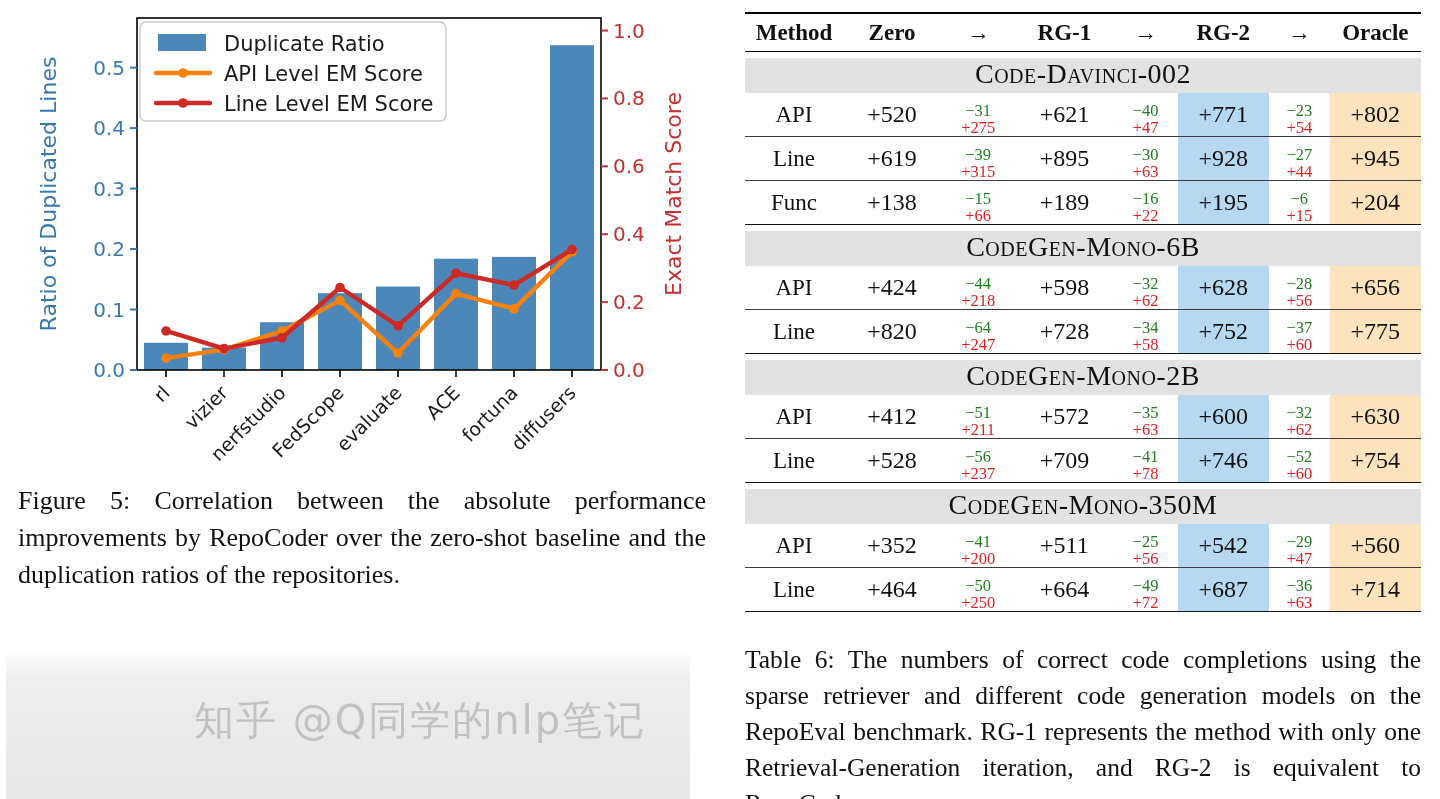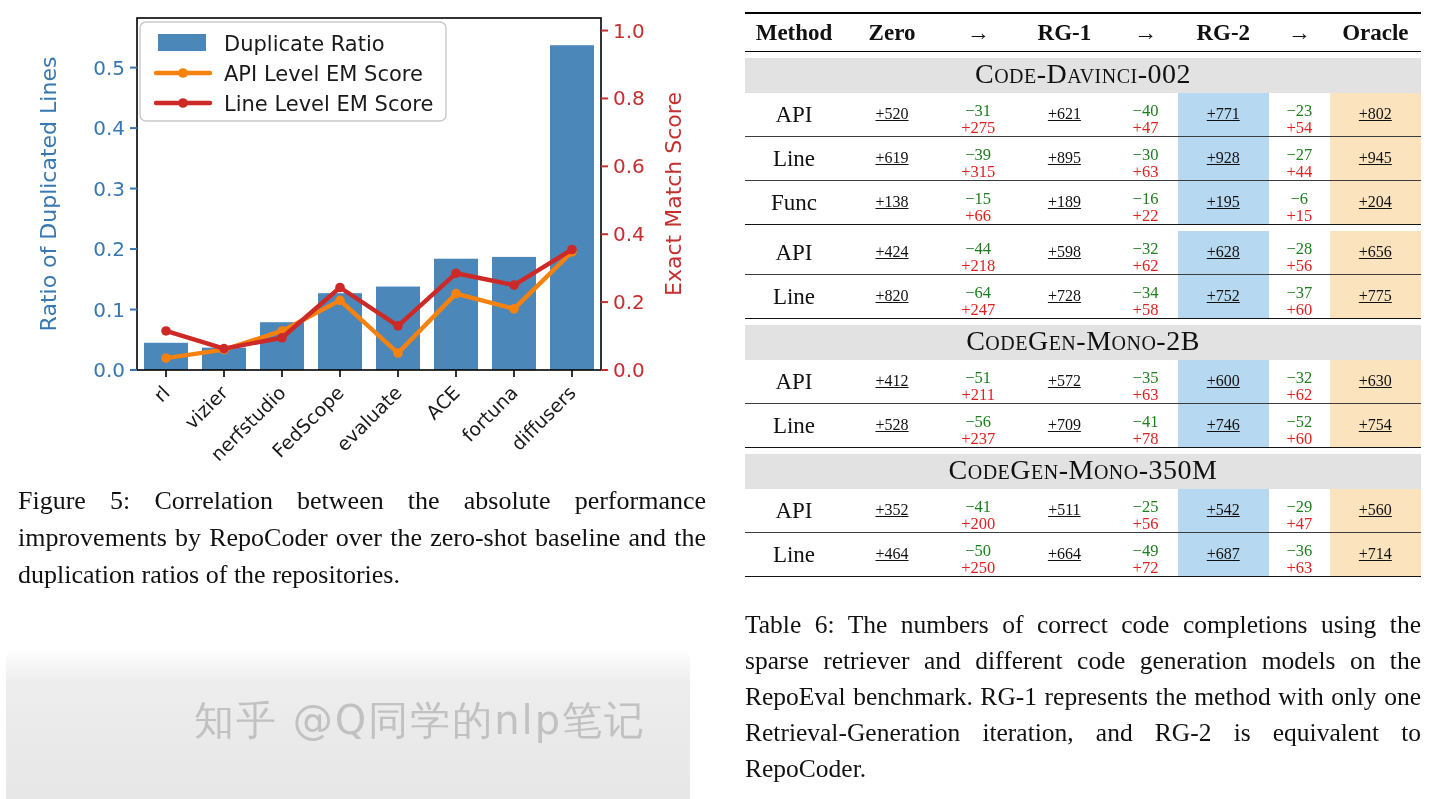--- a/index.html
+++ b/index.html
@@ -64,7 +64,7 @@
     display:flex;flex-direction:column;align-items:center;justify-content:center;
     height:100%;line-height:1.05;
   }
-  .cell.val{font-size:16px;text-decoration:underline;}
+  .cell.val{font-size:24px;}
   .cell.method{font-size:23px;}
   .cell.delta{font-size:16.5px;justify-content:flex-end;}
   .cell.delta .neg{display:block;color:var(--delta-neg,#1e7e1e);}

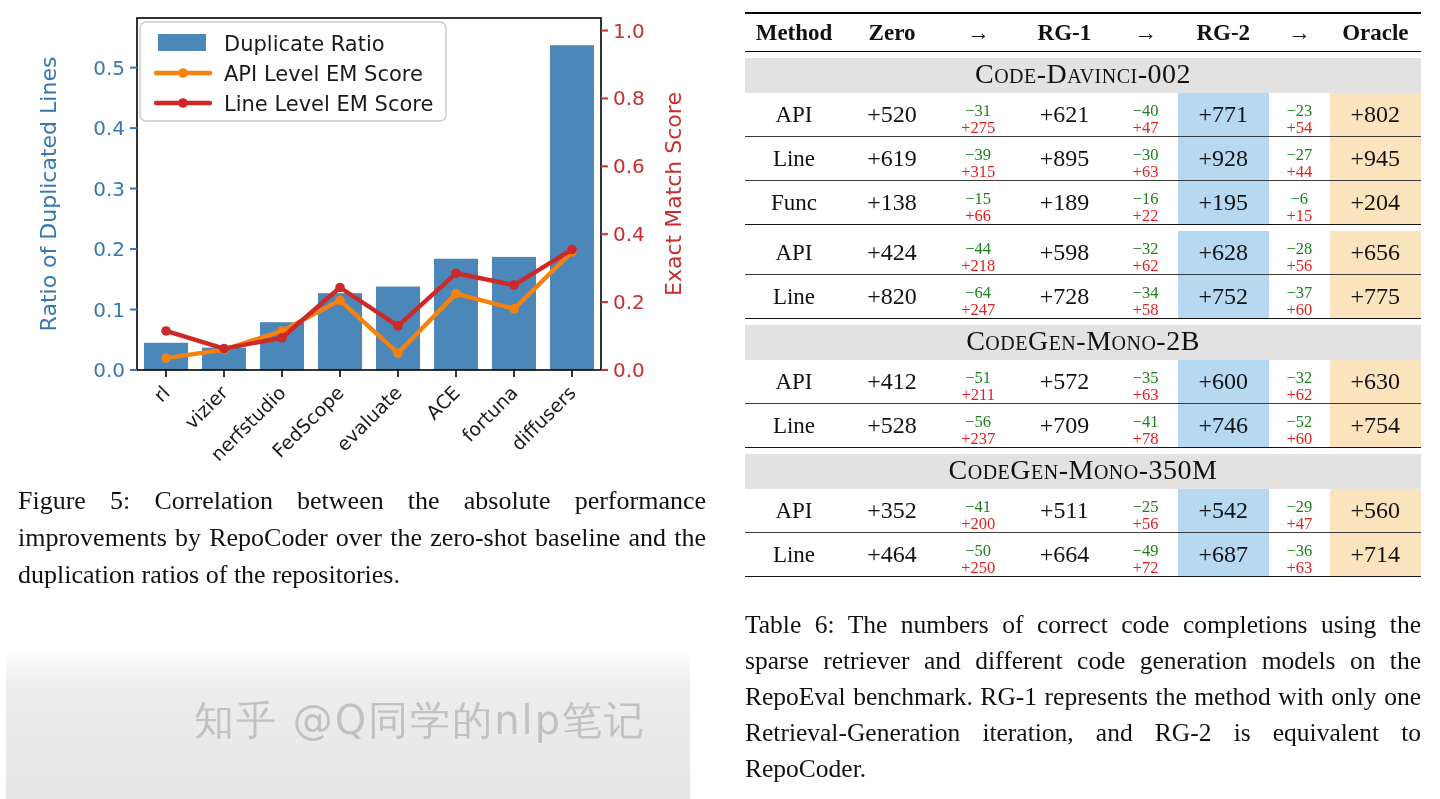--- a/index.html
+++ b/index.html
@@ -243,6 +243,7 @@
         </div>
       </div>
       <div class="section">
+        <div class="band">CodeGen-Mono-6B</div>
         <div class="trow data">
           <div class="cell method">API</div>
           <div class="cell val">+424</div>

